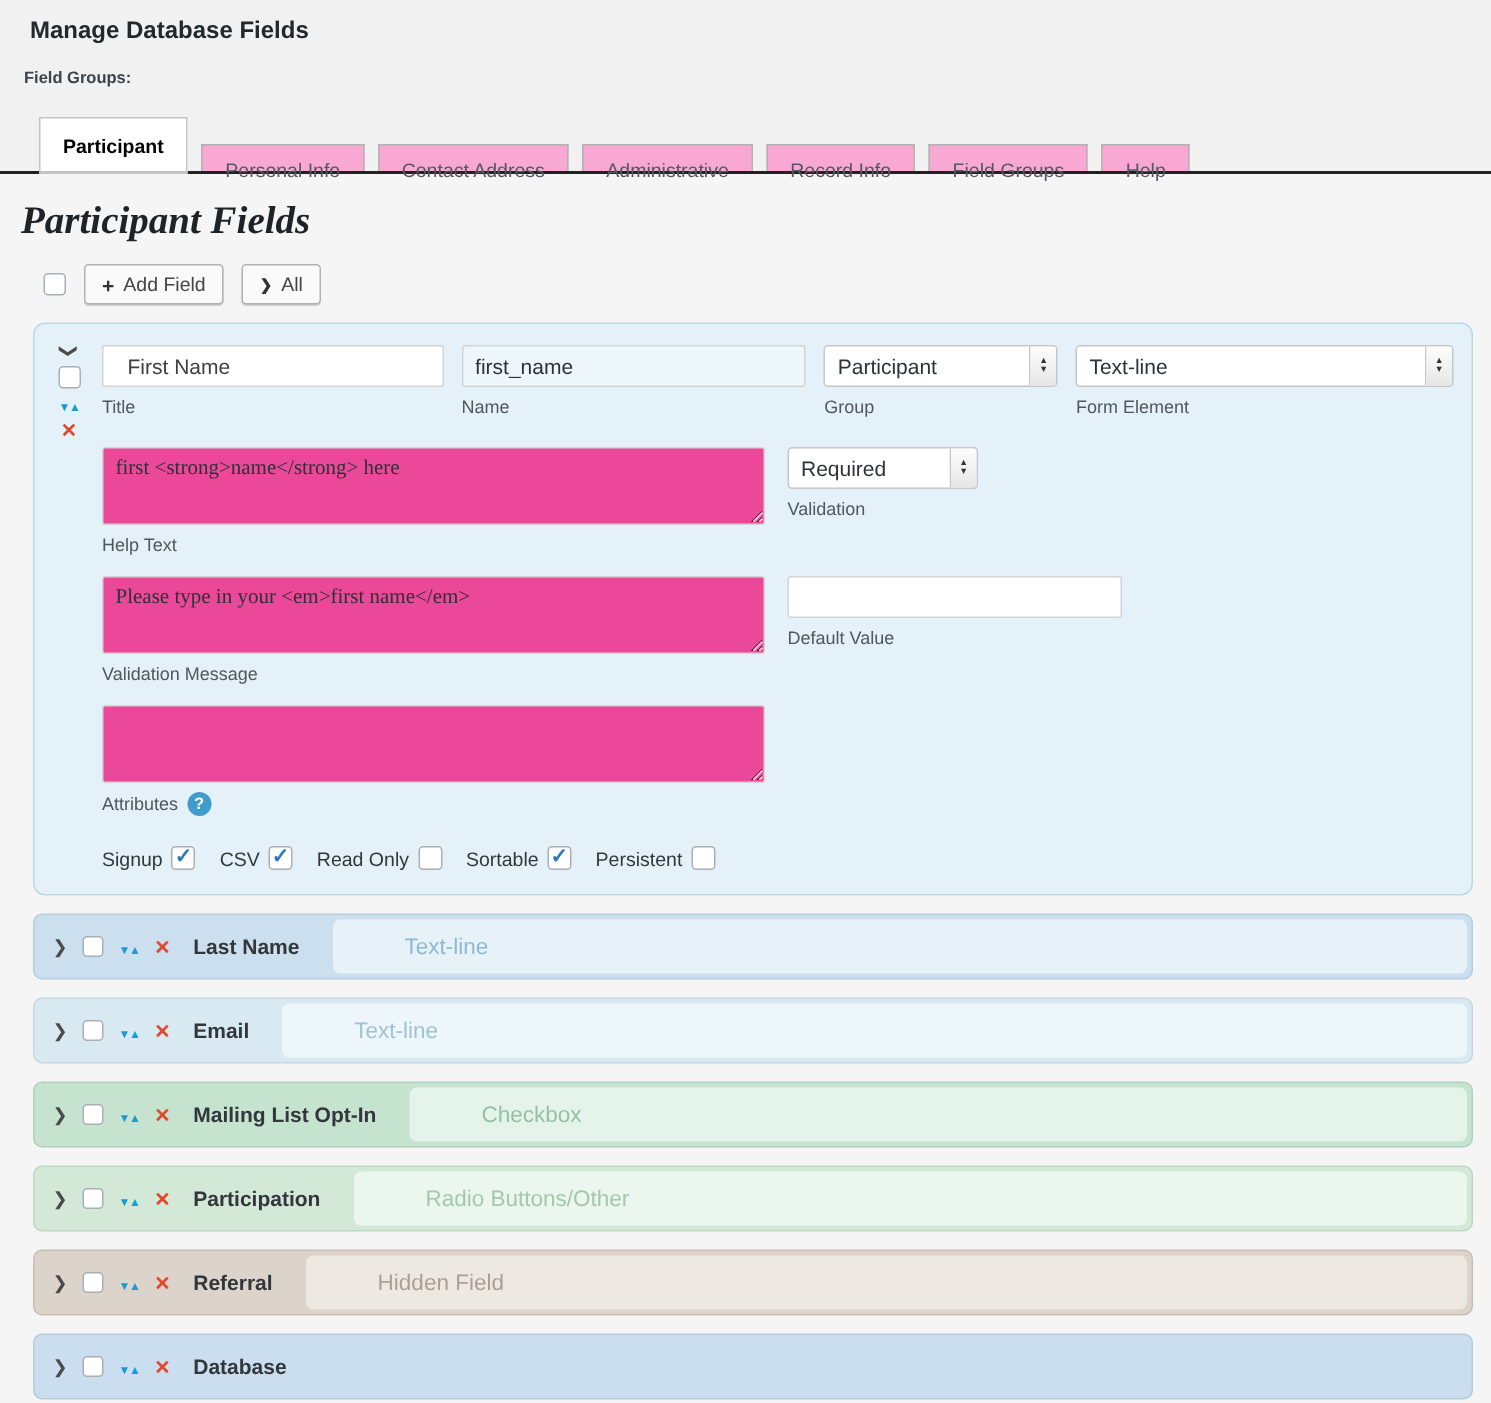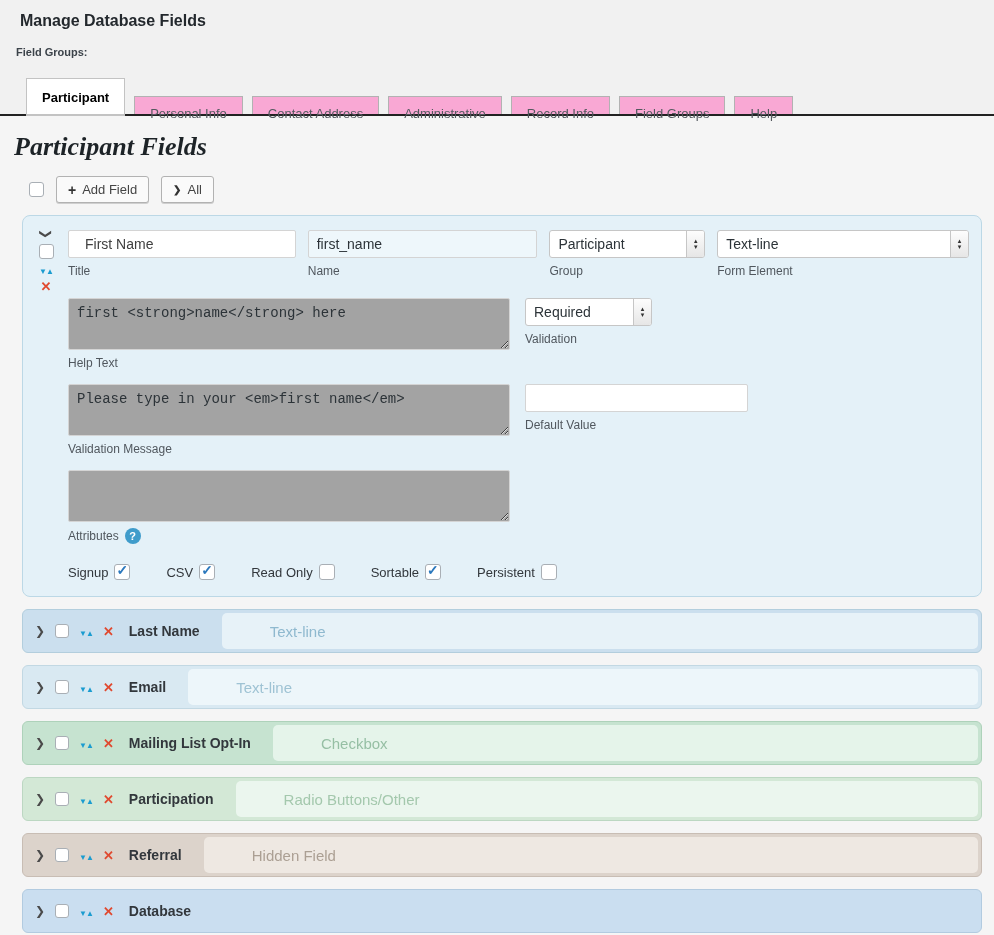--- a/index.html
+++ b/index.html
@@ -64,8 +64,8 @@
   .pinput.title-input { font-weight:normal; color:#404040;padding-left:16px; }
   .pinput.name-input { background:#eef7fb; }
   textarea.pta { width:100%; height:52px; border:1px solid #d4d4d4; border-radius:2px;
-                 padding:6px 8px; font-size:14px; font-family:Liberation Mono, monospace;
-                 color:#2c3338; background:#a3a3a3; resize:both; }
+                 padding:6px 8px; font-size:14px; font-family:Liberation Serif, serif;
+                 color:#2c3338; background:#ec4899; resize:both; }
   .w-title { width:228px; margin-right:12px; }
   .w-name { width:230px; margin-right:12px; }
   .w-group { width:156px; margin-right:12px; }

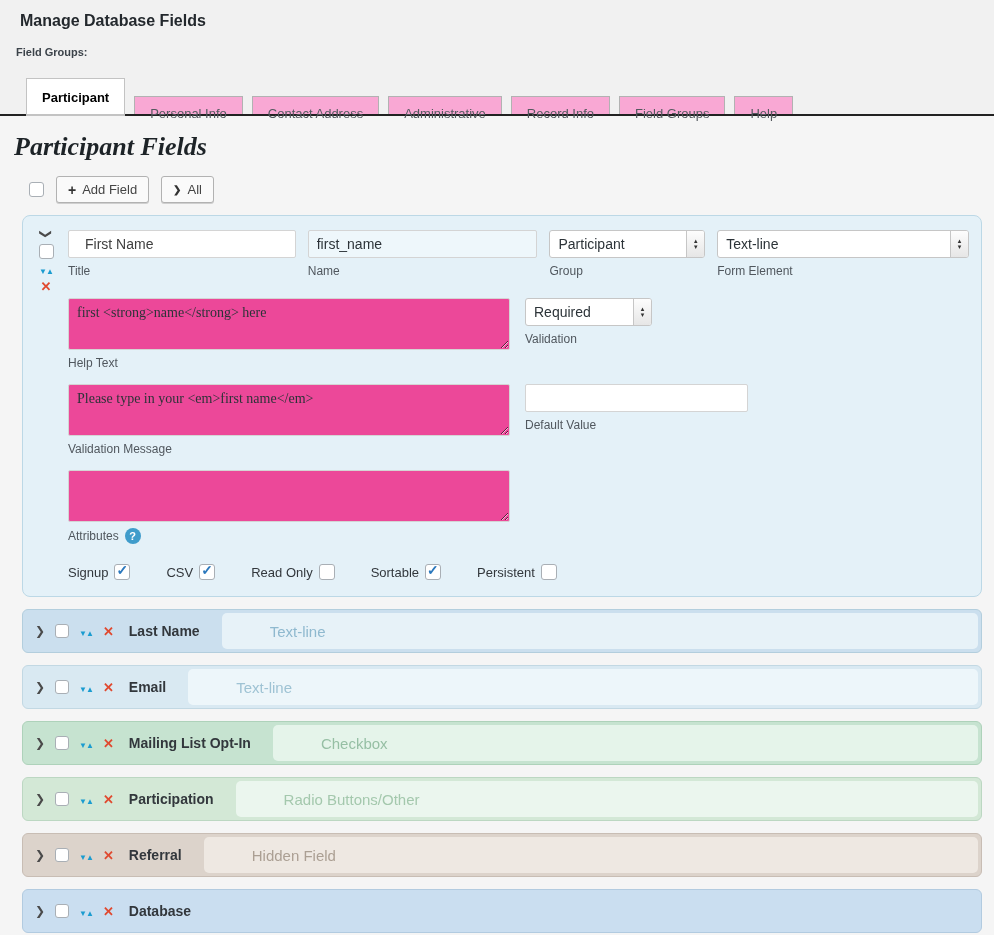--- a/index.html
+++ b/index.html
@@ -90,7 +90,7 @@
               font-size:11px; font-weight:bold; display:flex; align-items:center;
               justify-content:center; cursor:pointer; }
 
-  .optrow { display:flex; align-items:center; gap:36px; margin-top:20px; }
+  .optrow { display:flex; align-items:center; gap:16px; margin-top:20px; }
   .opt { display:flex; align-items:center; gap:6px; }
   .opt .olabel { font-size:13px; color:#32373c; }
 

